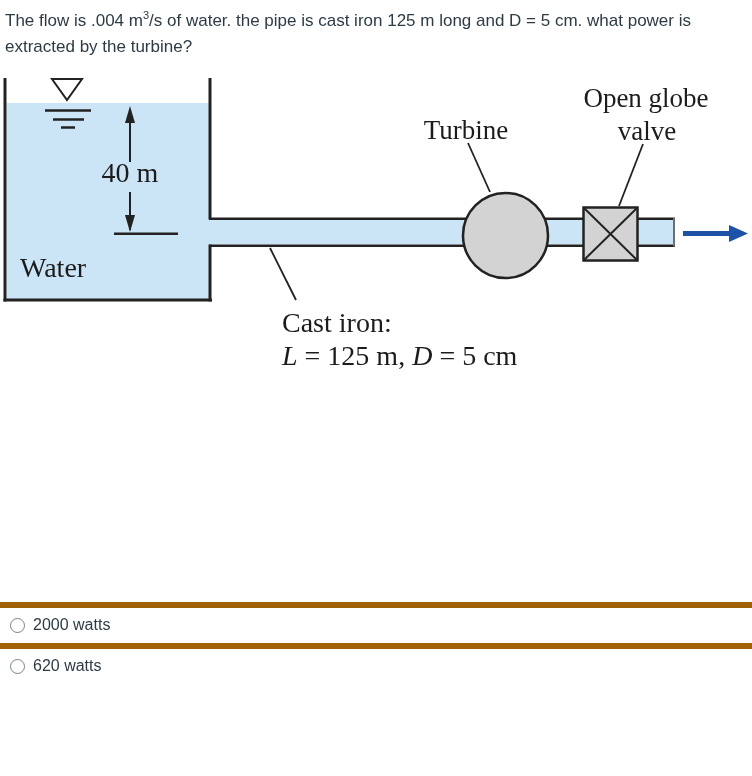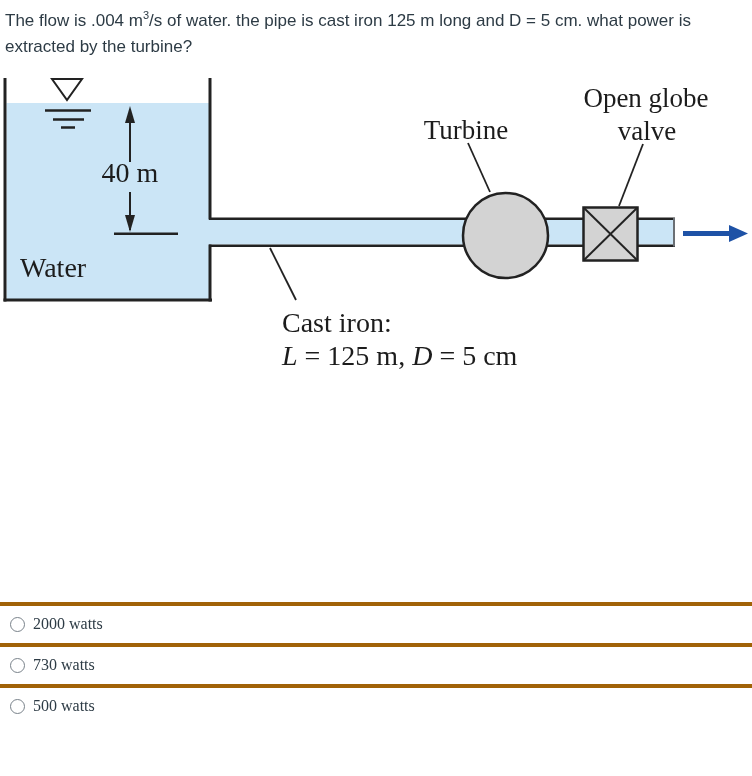--- a/index.html
+++ b/index.html
@@ -24,8 +24,8 @@
   
   .options{position:absolute;left:0;top:602px;width:752px;}
   .option-row{
-    height:41px;border-top:4px solid #a16207;display:flex;align-items:center;
-    padding-left:10px;box-sizing:border-box;background:#fff;cursor:pointer;font-family:Liberation Serif, serif;
+    height:41px;border-top:6px solid #a16207;display:flex;align-items:center;
+    padding-left:10px;box-sizing:border-box;background:#fff;cursor:pointer;
   }
   .radio{
     width:15px;height:15px;border:1.5px solid #79828a;border-radius:50%;

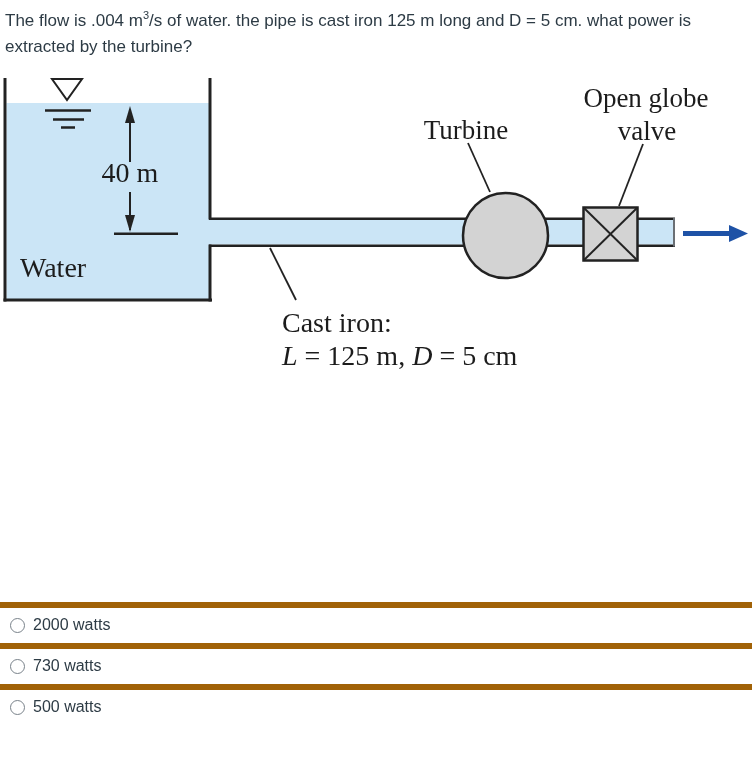--- a/index.html
+++ b/index.html
@@ -96,7 +96,7 @@
     </div>
     <div class="option-row">
       <div class="radio"></div>
-      <div class="option-label">730 watts</div>
+      <div class="option-label">620 watts</div>
     </div>
     <div class="option-row">
       <div class="radio"></div>

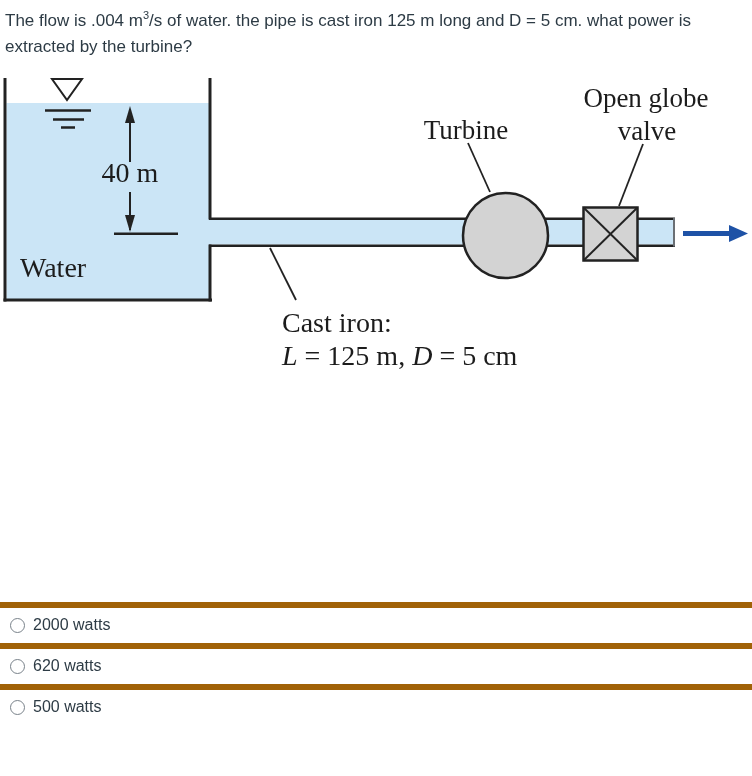--- a/index.html
+++ b/index.html
@@ -98,10 +98,6 @@
       <div class="radio"></div>
       <div class="option-label">620 watts</div>
     </div>
-    <div class="option-row">
-      <div class="radio"></div>
-      <div class="option-label">500 watts</div>
-    </div>
   </div>
 
 </div>

